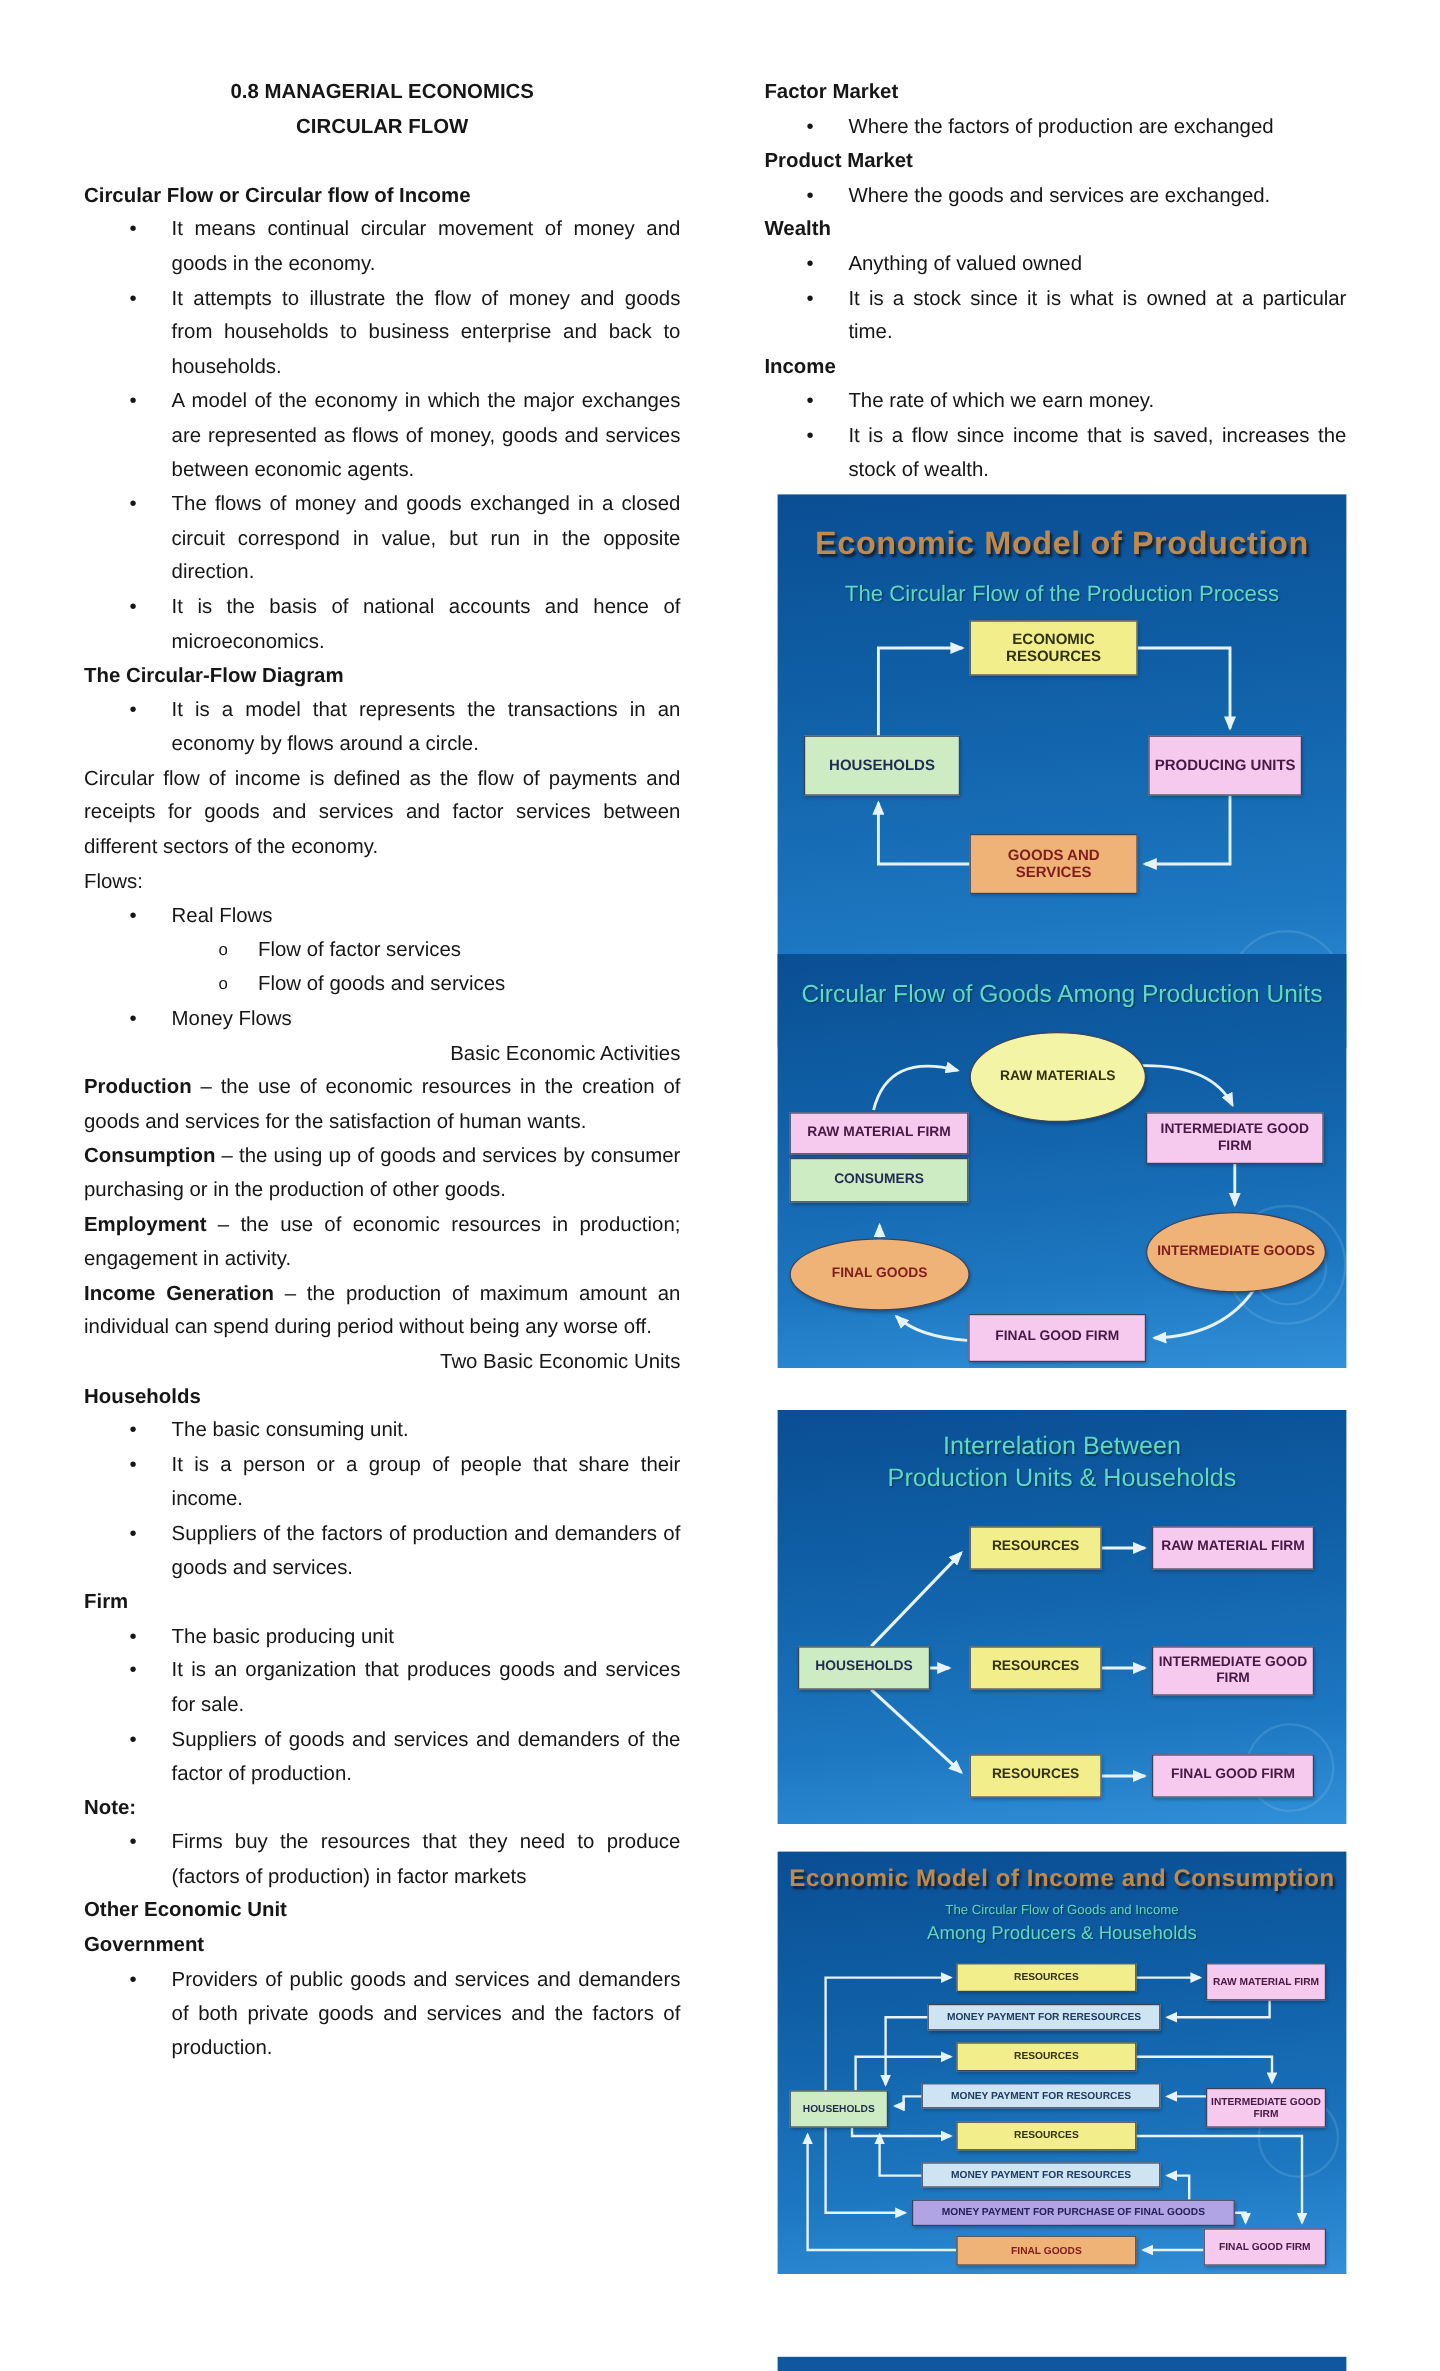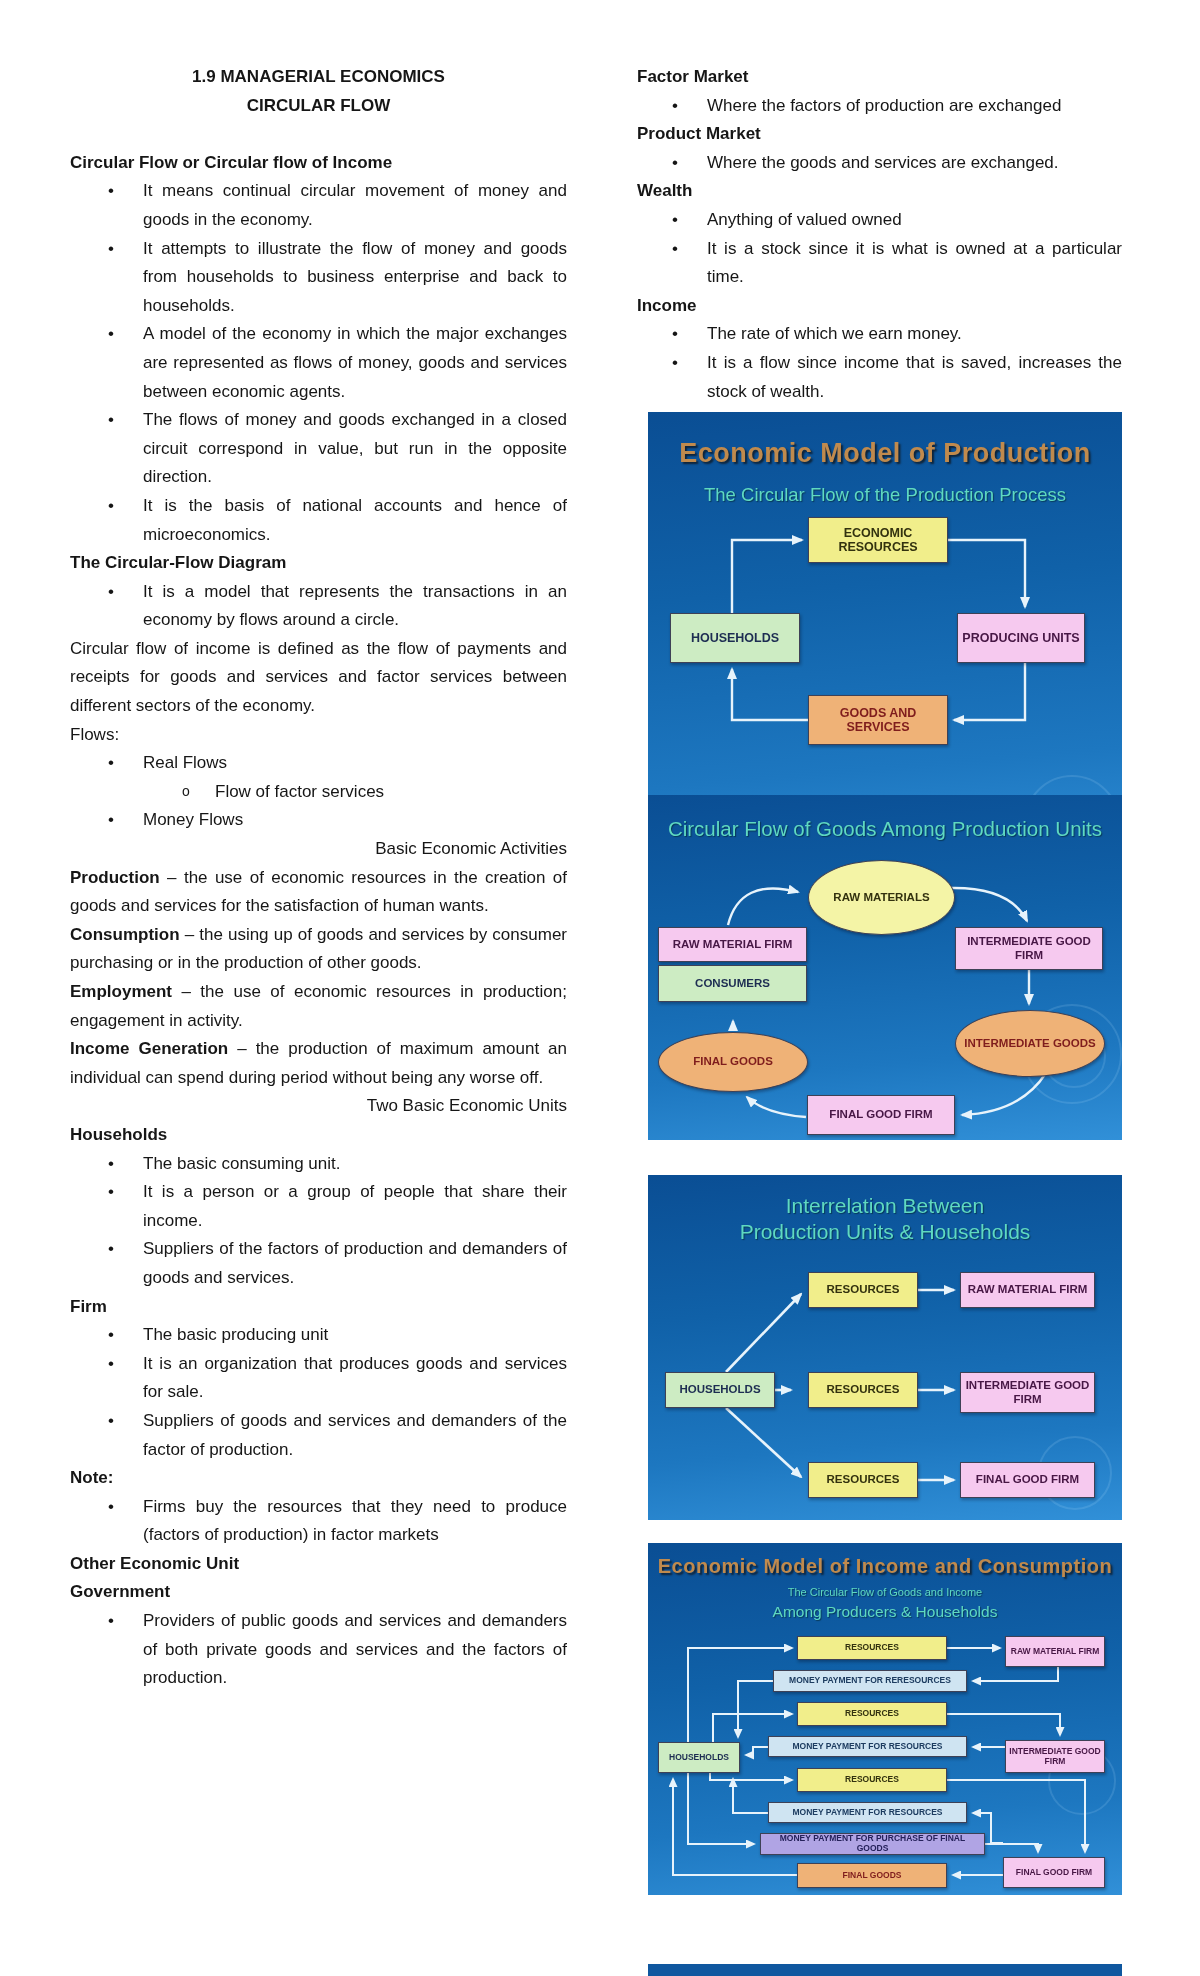--- a/index.html
+++ b/index.html
@@ -51,7 +51,7 @@
 <div class="page">
 
   <div class="col col-left">
-    <div class="doc-title">1.9 MANAGERIAL ECONOMICS</div>
+    <div class="doc-title">0.8 MANAGERIAL ECONOMICS</div>
     <div class="doc-title">CIRCULAR FLOW</div>
     <div class="spacer"></div>
     <div class="hd">Circular Flow or Circular flow of Income</div>

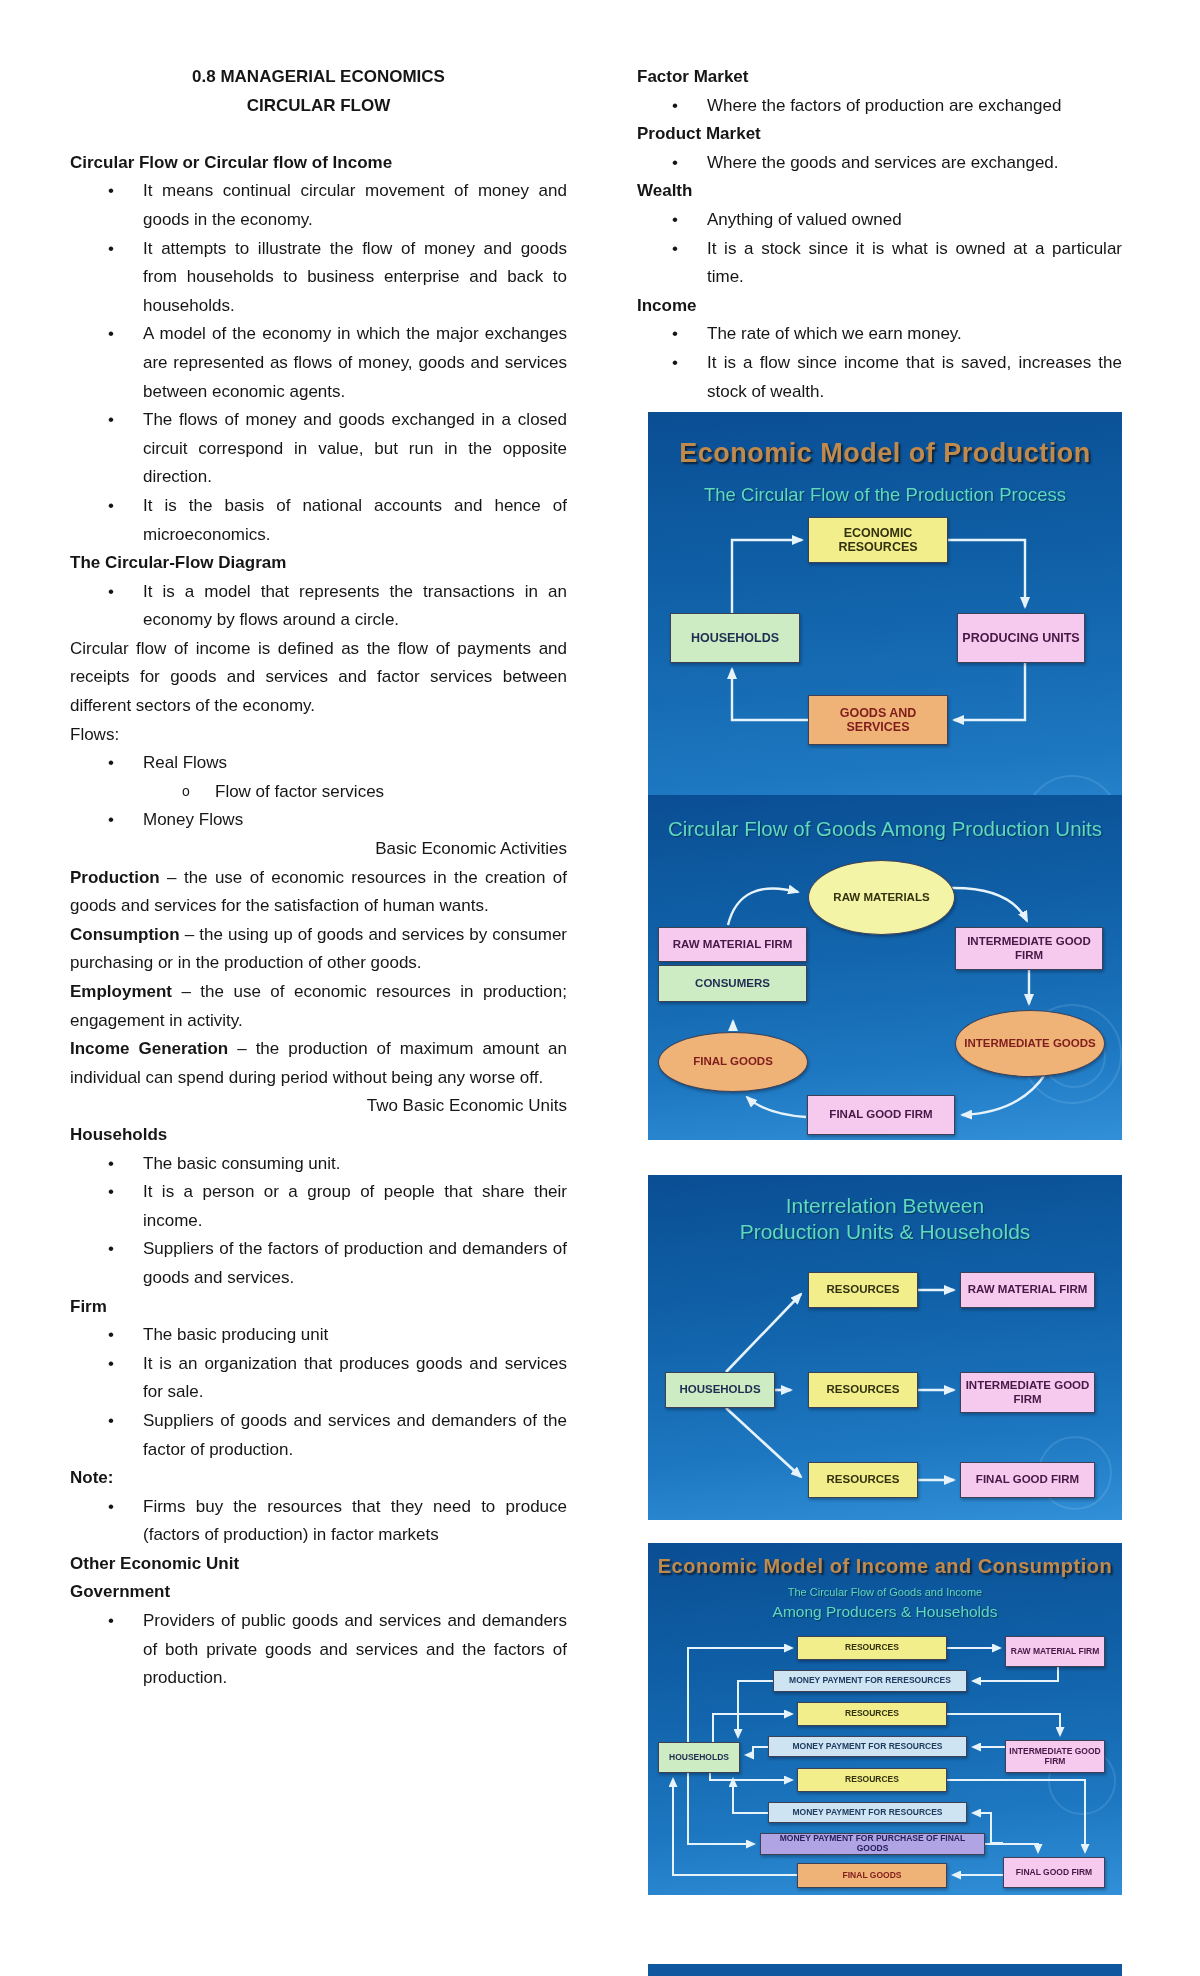--- a/index.html
+++ b/index.html
@@ -66,6 +66,7 @@
     <div>Flows:</div>
     <div class="bullet">Real Flows</div>
     <div class="sub">Flow of factor services</div>
+    <div class="sub">Flow of goods and services</div>
     <div class="bullet">Money Flows</div>
     <div class="center-hd">Basic Economic Activities</div>
     <div class="para"><b>Production</b><span> – the use of economic resources in the creation of goods and services for the satisfaction of human wants.</span></div>

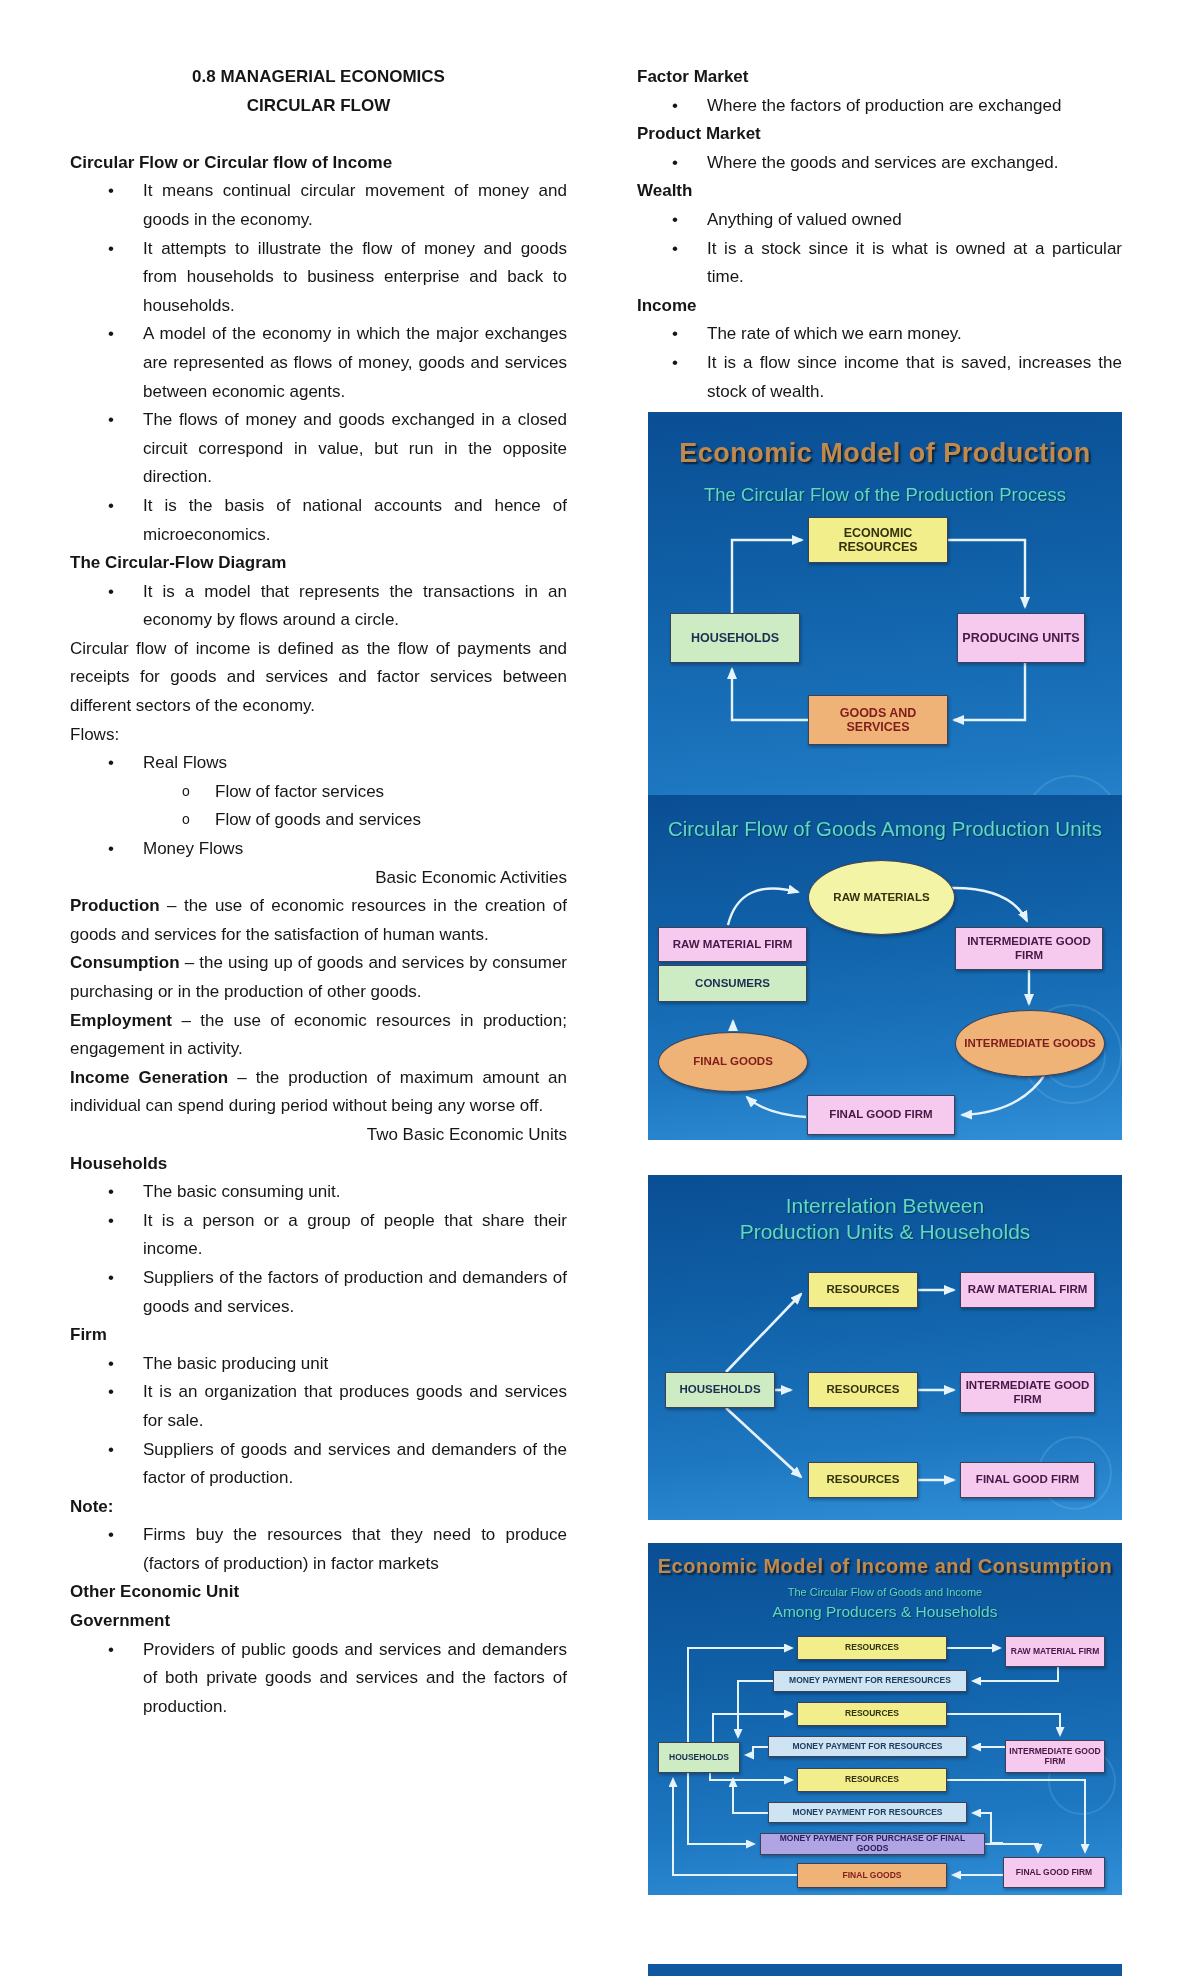--- a/index.html
+++ b/index.html
@@ -221,7 +221,7 @@
     <div class="node c-pink fs8" style="left:357px;top:197px;width:100px;height:33px;">INTERMEDIATE GOOD FIRM</div>
     <div class="node c-yellow fs8" style="left:149px;top:225px;width:150px;height:24px;">RESOURCES</div>
     <div class="node c-blue fs8" style="left:120px;top:259px;width:199px;height:21px;">MONEY PAYMENT FOR RESOURCES</div>
-    <div class="node c-purple fs8" style="left:112px;top:290px;width:225px;height:22px;">MONEY PAYMENT FOR PURCHASE OF FINAL GOODS</div>
+    <div class="node c-purple fs8" style="left:112px;top:290px;width:269px;height:22px;">MONEY PAYMENT FOR PURCHASE OF FINAL GOODS</div>
     <div class="node c-pink fs8" style="left:355px;top:314px;width:102px;height:31px;">FINAL GOOD FIRM</div>
     <div class="node c-orange fs8" style="left:149px;top:320px;width:150px;height:25px;">FINAL GOODS</div>
   </div>

